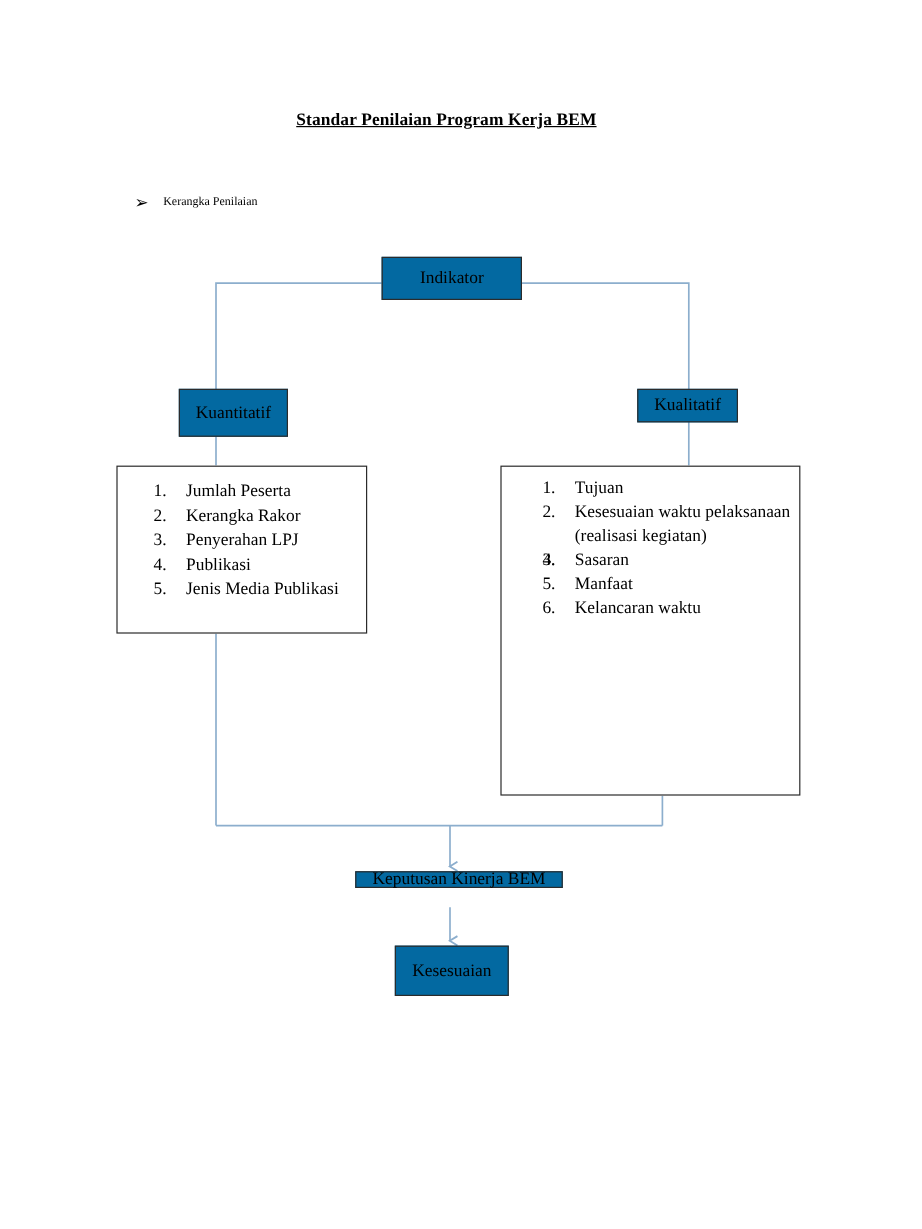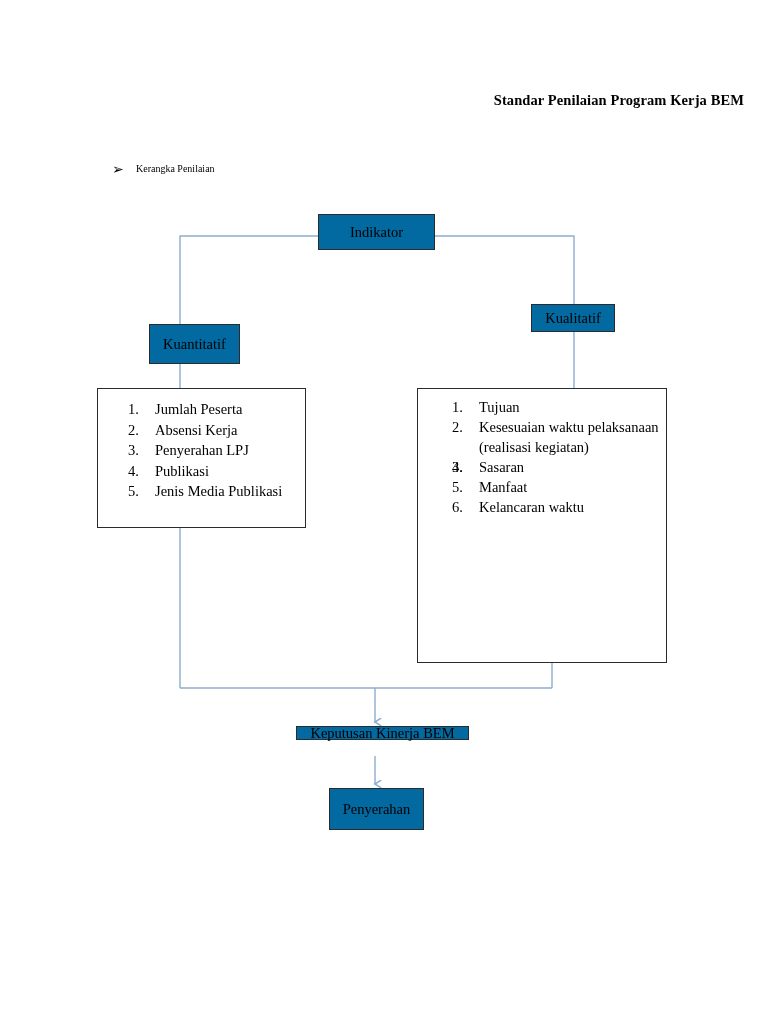--- a/index.html
+++ b/index.html
@@ -29,11 +29,12 @@
     top: 91px;
     left: 0;
     width: 744px;
-    text-align: right;
+    text-align: center;
     font-size: 14.5px;
     font-weight: bold;
     letter-spacing: 0.1px;
     line-height: 18px;
+    text-decoration: underline;
   }
 
   

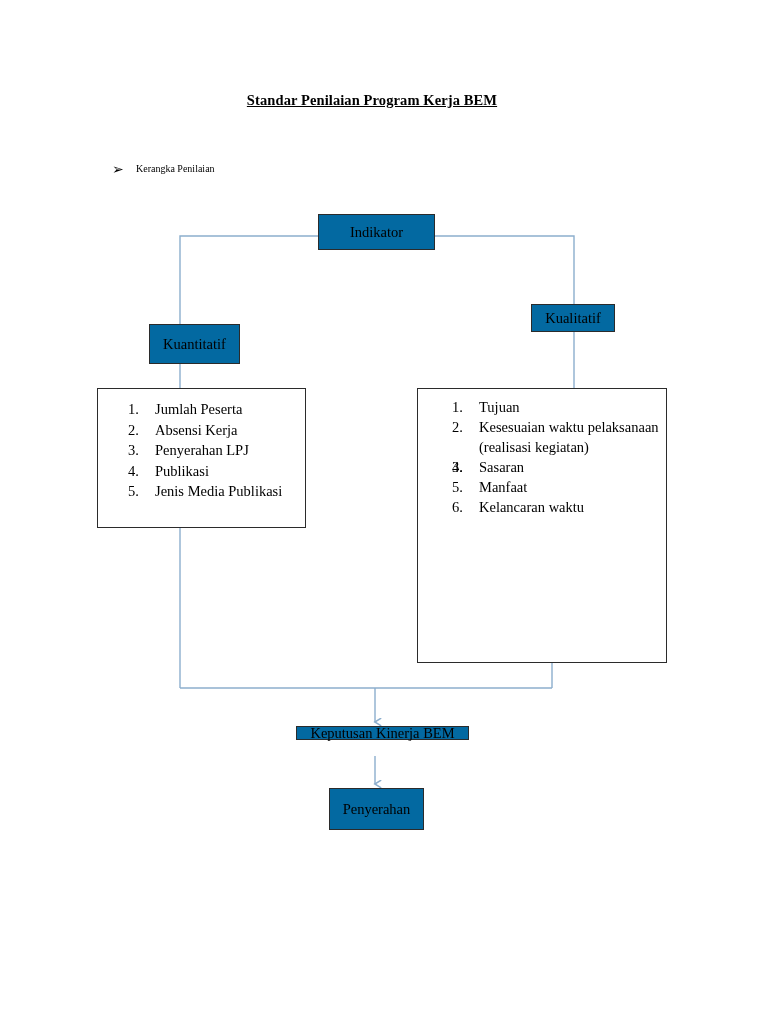--- a/index.html
+++ b/index.html
@@ -95,7 +95,7 @@
   }
   .node-kualitatif {
     left: 531px;
-    top: 304px;
+    top: 324px;
     width: 84px;
     height: 28px;
     align-items: center;

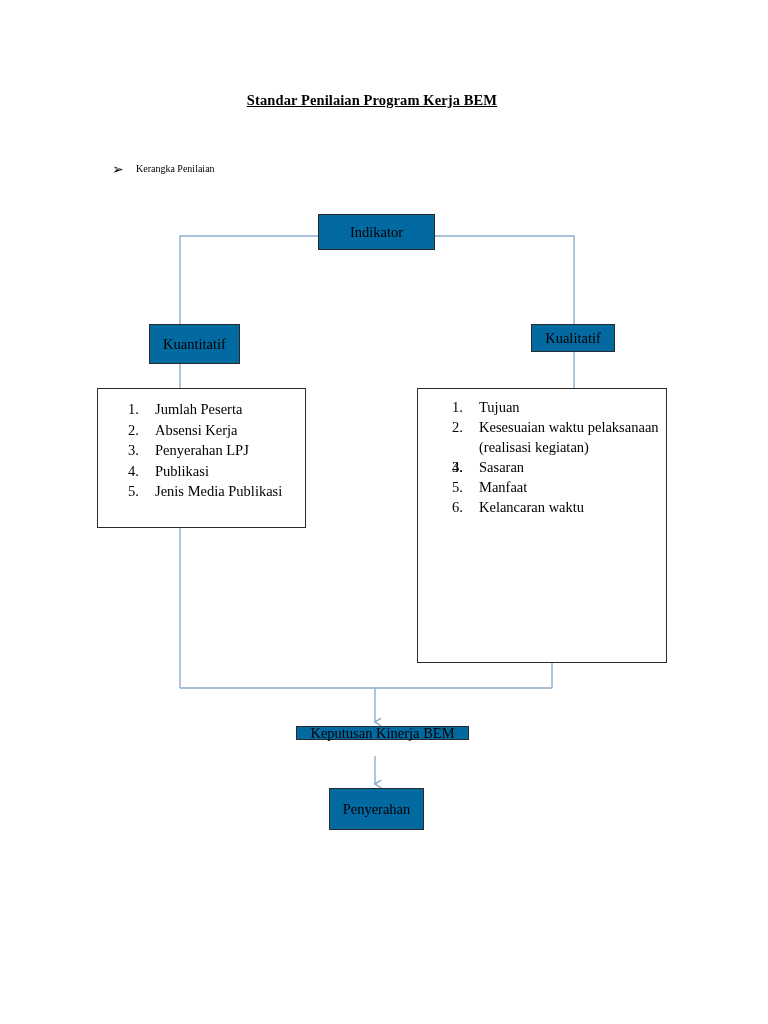--- a/index.html
+++ b/index.html
@@ -234,7 +234,7 @@
       </li>
       <li>
         <span class="num">2.</span>
-        <span class="li-text">Absensi Kerja</span>
+        <span class="li-text">Kerangka Rakor</span>
       </li>
       <li>
         <span class="num">3.</span>

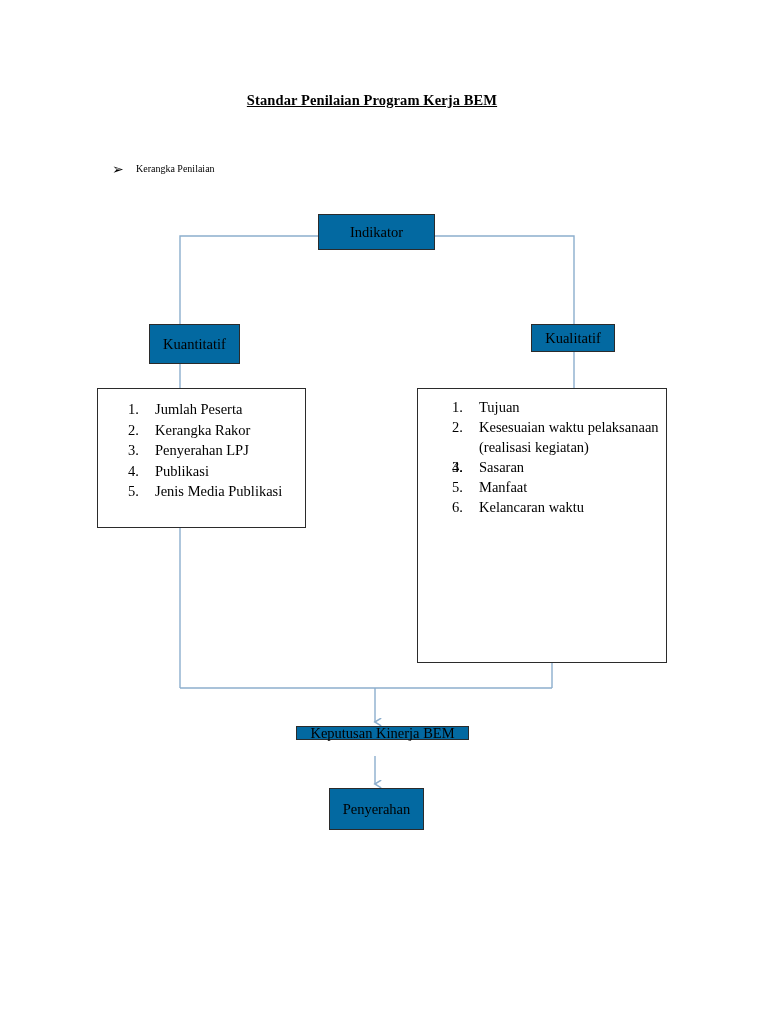--- a/index.html
+++ b/index.html
@@ -223,7 +223,7 @@
   </div>
 
   <div class="node node-persetujuan">
-    <span class="node-label">Penyerahan</span>
+    <span class="node-label">Kesesuaian</span>
   </div>
 
   <div class="listbox listbox-quant">

